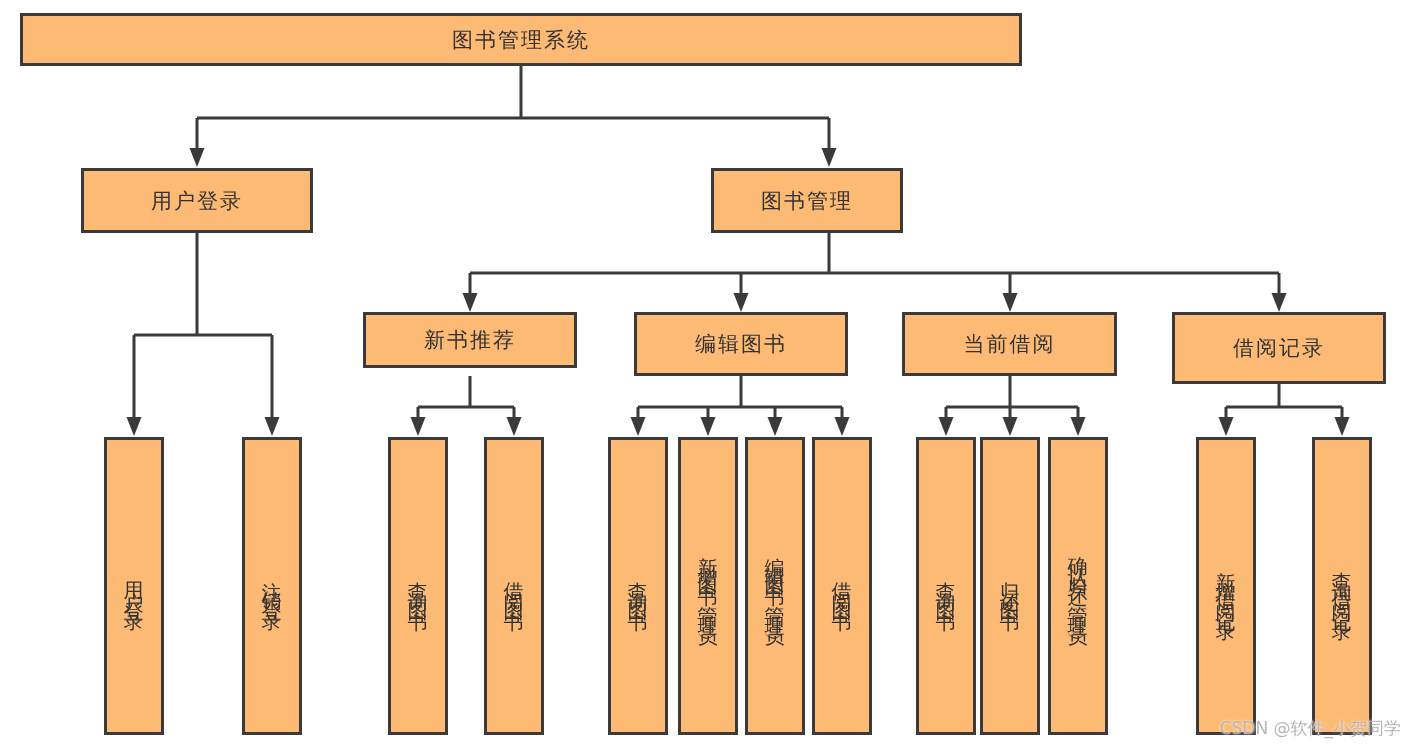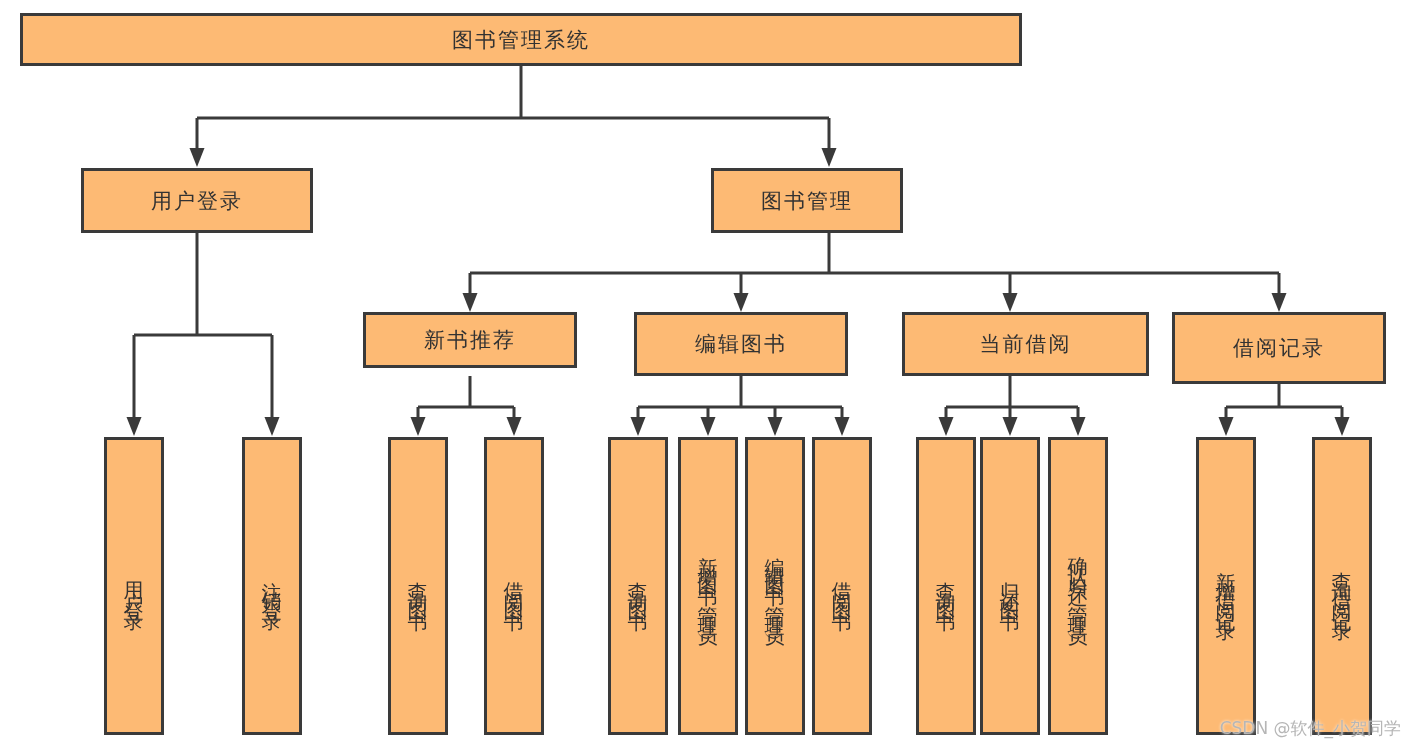--- a/index.html
+++ b/index.html
@@ -84,7 +84,7 @@
   <div class="node h" style="left:634px; top:312px; width:214px; height:64px">
     <span>编辑图书</span>
   </div>
-  <div class="node h" style="left:902px; top:312px; width:247px; height:64px">
+  <div class="node h" style="left:902px; top:312px; width:215px; height:64px">
     <span>当前借阅</span>
   </div>
   <div class="node h" style="left:1172px; top:312px; width:214px; height:72px">

